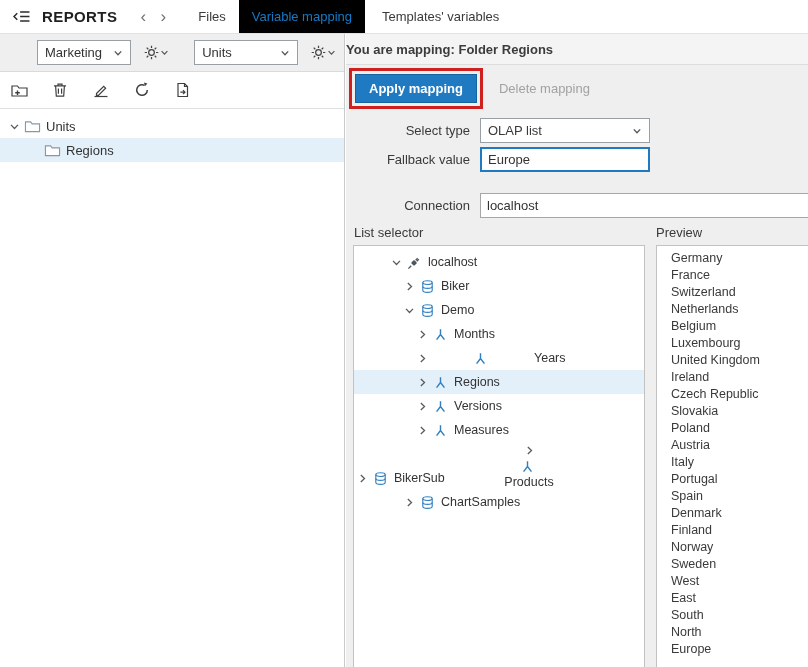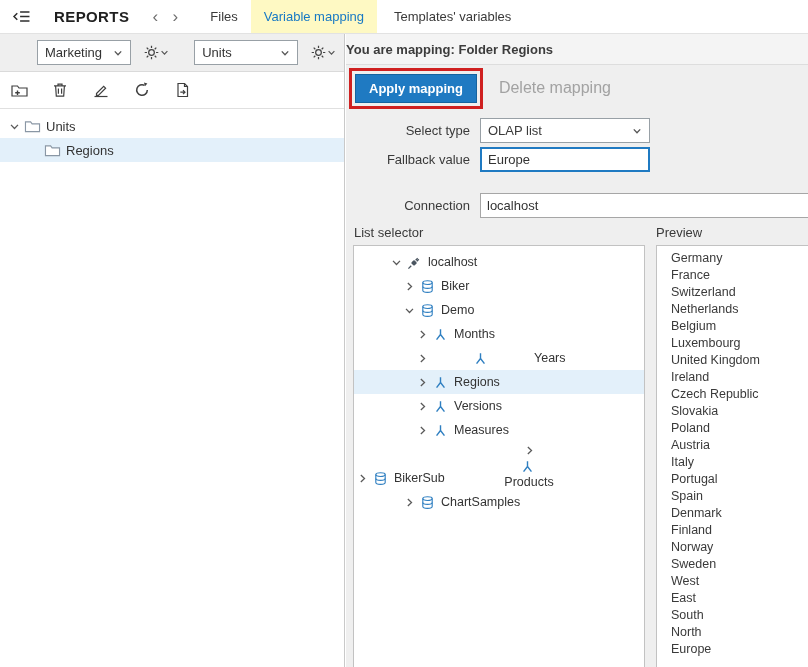--- a/index.html
+++ b/index.html
@@ -18,7 +18,7 @@
             border-bottom:1px solid #e2e2e2; display:flex; align-items:stretch; }
   .tb-static { display:flex; align-items:center; }
   .collapse-btn { width:26px; height:26px; margin-left:8px; display:flex; align-items:center; justify-content:center; }
-  .app-title { font-size:15px; font-weight:bold; letter-spacing:.4px; color:#1f1f1f; margin-left:20px; }
+  .app-title { font-size:15px; font-weight:bold; letter-spacing:.4px; color:#1f1f1f; margin-left:8px; }
   .nav-btn { width:20px; height:26px; color:#6e6e6e; font-size:17px; line-height:1;
              display:flex; align-items:center; justify-content:center; }
   .nav-back { margin-left:16px; }

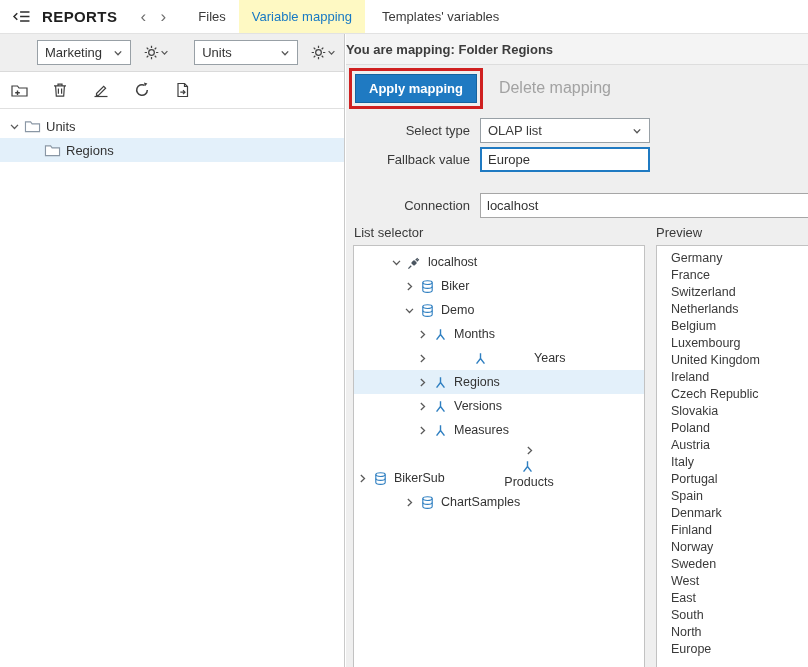--- a/index.html
+++ b/index.html
@@ -23,7 +23,7 @@
              display:flex; align-items:center; justify-content:center; }
   .nav-back { margin-left:16px; }
   .tab { display:flex; align-items:center; padding:0 13px; font-size:13px; color:#3a3a3a; cursor:pointer; }
-  .tab.active { background:#fef9c3; color:#1779c4; }
+  .tab.active { background:#000000; color:#1779c4; }
   .tab-files { margin-left:12px; }
   .tab-templates { margin-left:4px; }
 

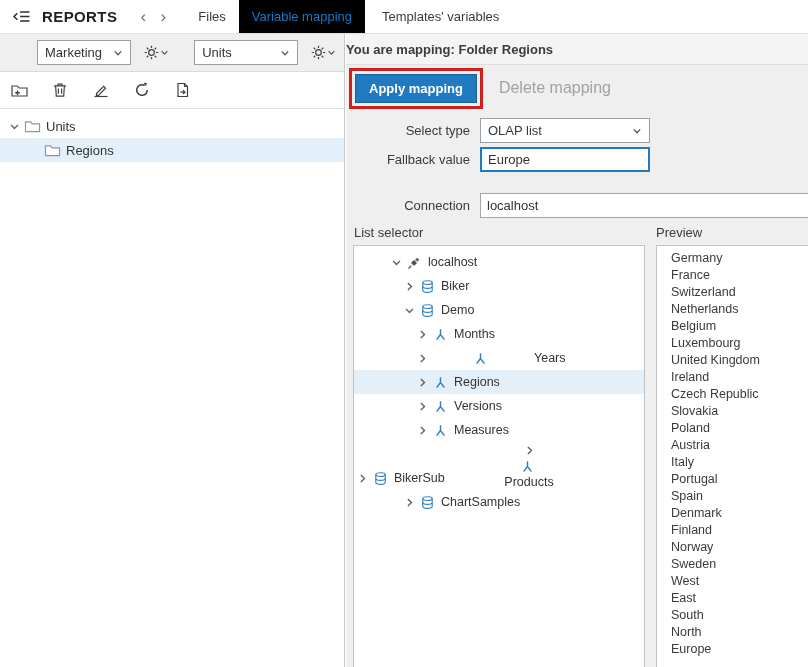--- a/index.html
+++ b/index.html
@@ -59,7 +59,7 @@
   .annotation { border:3px solid #cf2020; padding:3px; display:inline-block; }
   .apply-btn { background:#1f7ac2; color:#fff; font-weight:bold; font-size:13px;
                padding:6px 13px; border:1px solid #15639f; }
-  .delete-btn { color:#a2a2a2; font-size:16px; margin-left:16px; }
+  .delete-btn { color:#a2a2a2; font-size:13px; margin-left:16px; }
 
   .form-row { position:absolute; left:0; display:flex; align-items:center; }
   .row-type { top:84px; }

